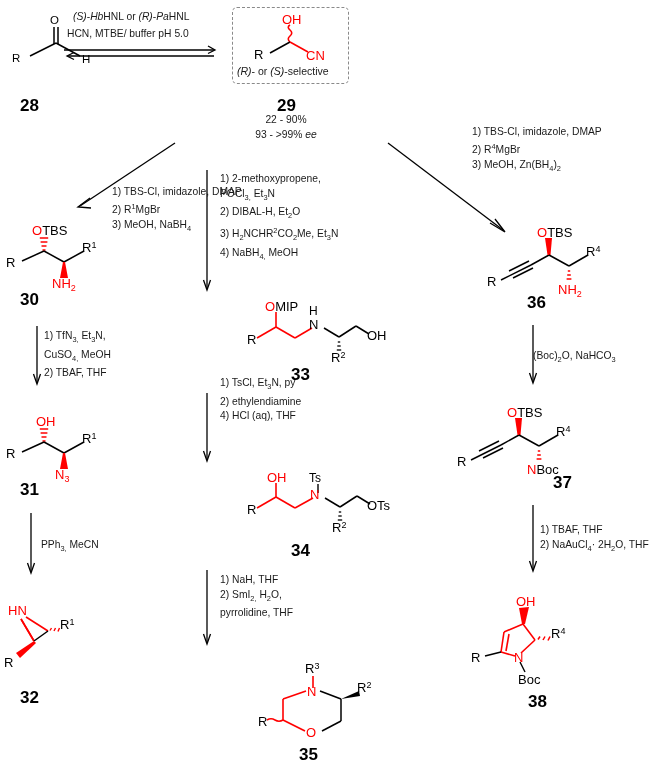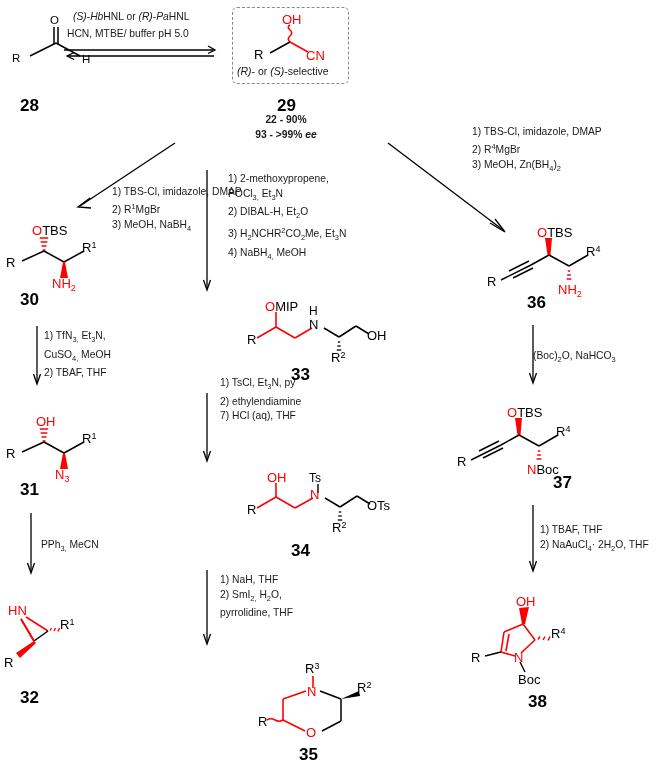--- a/index.html
+++ b/index.html
@@ -33,7 +33,6 @@
     text-align: center;
     color: #1a1a1a;
     white-space: nowrap;
-    font-weight: bold;
   }
   .atom { font-size: 11.5px; fill: #000; }
   svg { display: block; overflow: visible; }

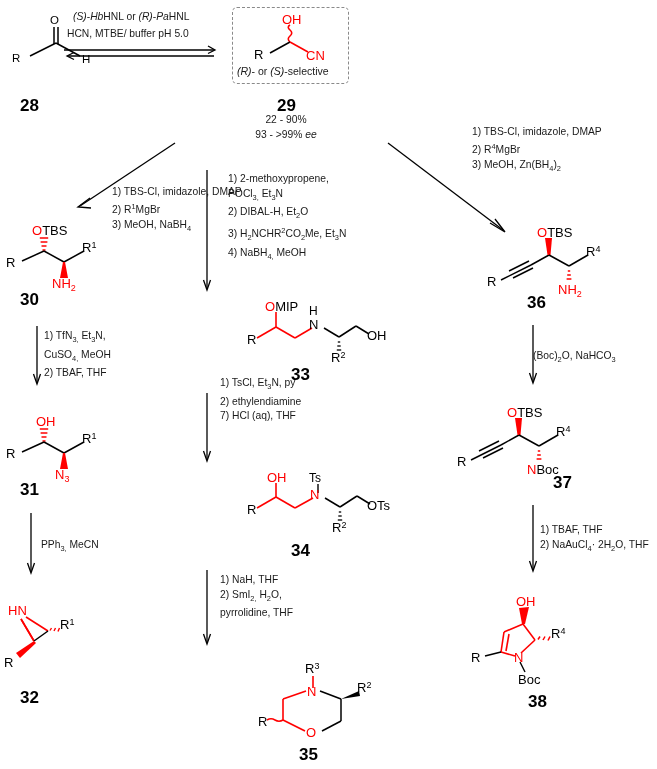--- a/index.html
+++ b/index.html
@@ -145,7 +145,7 @@
       <polyline points="2.5,110 6,120 9.5,110" fill="none" stroke="#000" stroke-width="1.3"></polyline>
     </svg>
   </div>
-  <div class="abs cond" style="left:228px; top:172px;">
+  <div class="abs cond" style="left:220px; top:172px;">
     <div>1) 2-methoxypropene,</div>
     <div>POCl<sub>3,</sub> Et<sub>3</sub>N</div>
     <div>2) DIBAL-H, Et<sub>2</sub>O</div>

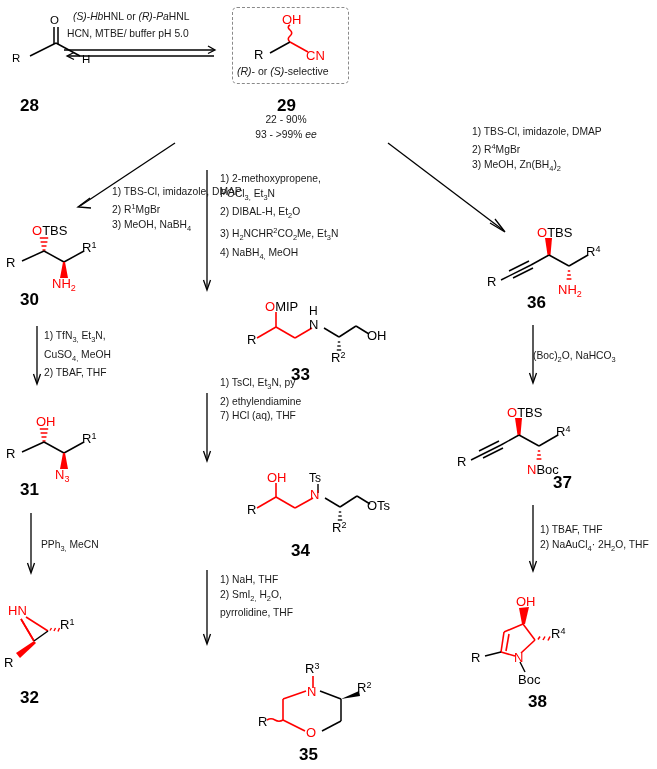--- a/index.html
+++ b/index.html
@@ -194,7 +194,7 @@
   <div class="abs cond" style="left:220px; top:376px;">
     <div>1) TsCl, Et<sub>3</sub>N, py</div>
     <div>2) ethylendiamine</div>
-    <div>7) HCl (aq), THF</div>
+    <div>4) HCl (aq), THF</div>
   </div>
 
   <div class="abs" style="left:243px; top:468px;">

